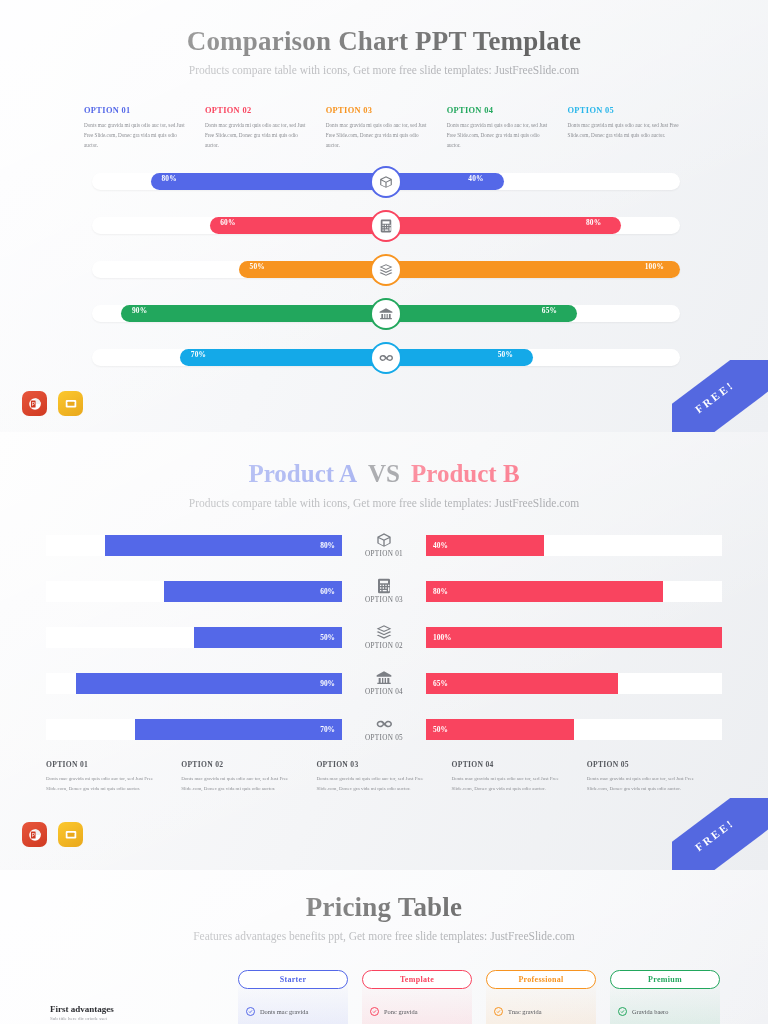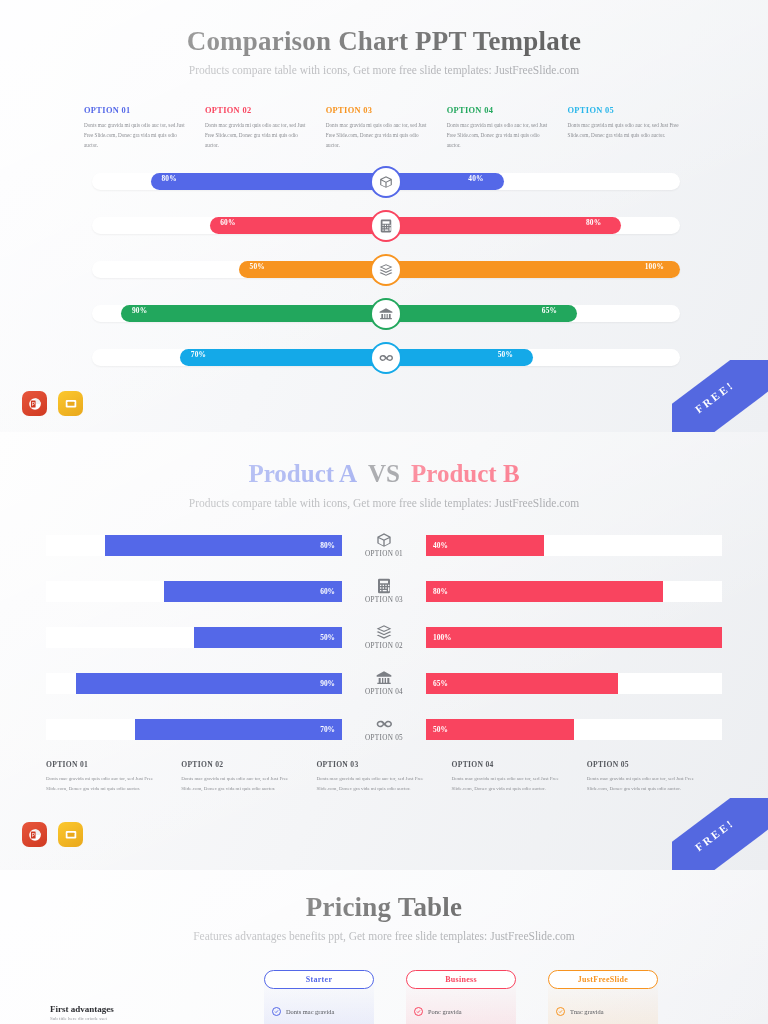--- a/index.html
+++ b/index.html
@@ -209,8 +209,8 @@
     font-size: 5px; color: #9a9ca1; margin-top: 2px;
   }
   .price-cards {
-    position: absolute; left: 264px; top: 966px;
-    display: flex; gap: 32px;
+    position: absolute; left: 238px; top: 966px;
+    display: flex; gap: 14px;
   }
   .price-card { width: 110px; height: 58px; position: relative; padding-top: 4px; }
   .price-head {

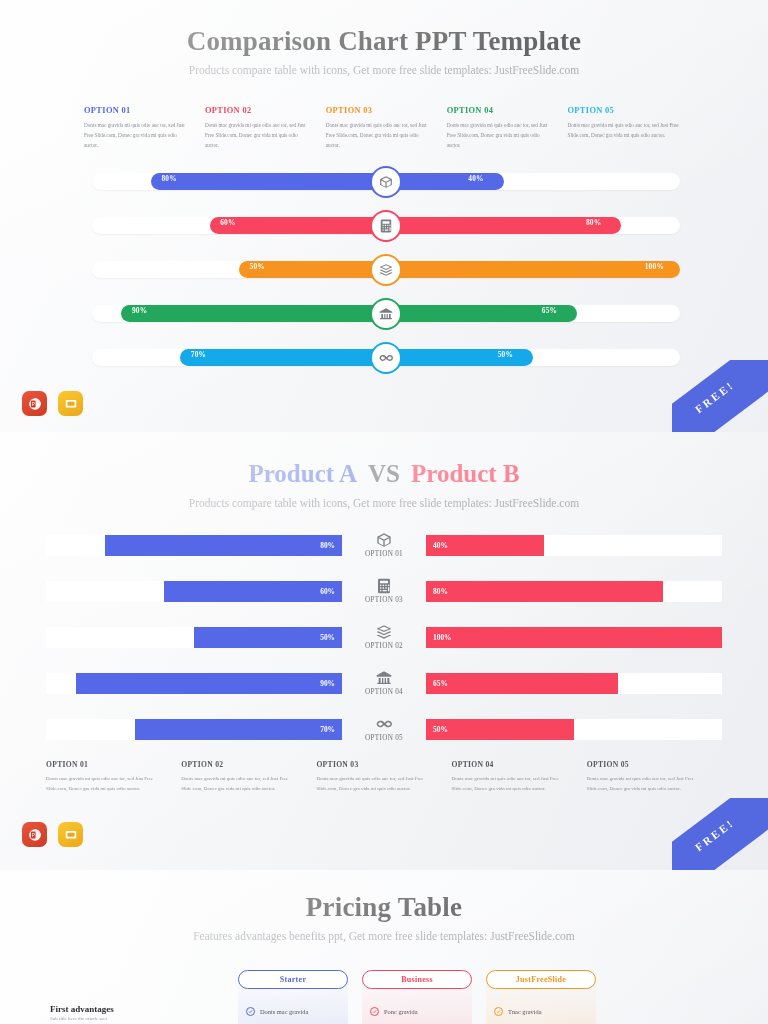--- a/index.html
+++ b/index.html
@@ -515,7 +515,7 @@
         </div>
       </div>
       <div class="price-card" style="background: linear-gradient(rgba(255, 255, 255, 0) 18%, rgba(249, 68, 95, 0.094) 100%);">
-        <div class="price-head" style="border-color:#f9445f;color:#f9445f">Business</div>
+        <div class="price-head" style="border-color:#f9445f;color:#f9445f">Template</div>
         <div class="price-feat">
           <span class="chk" style="border-color:#f9445f">
             <svg viewBox="0 0 10 10" style="fill:none;stroke:#f9445f;stroke-width:1.8">

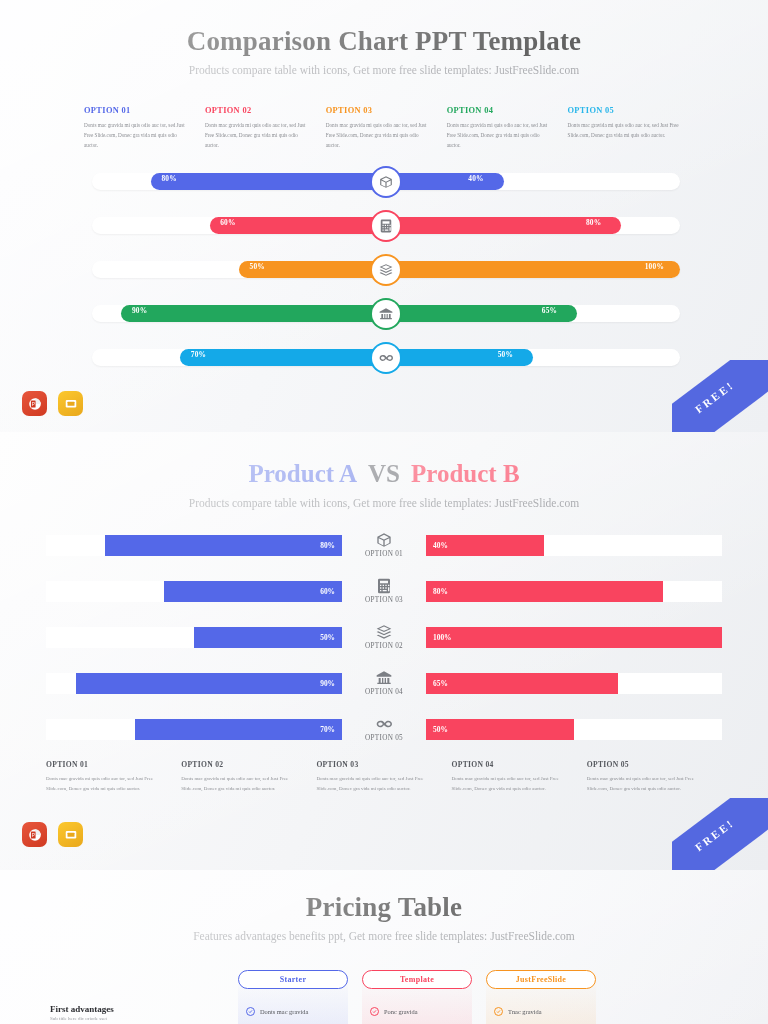--- a/index.html
+++ b/index.html
@@ -526,7 +526,7 @@
         </div>
       </div>
       <div class="price-card" style="background: linear-gradient(rgba(255, 255, 255, 0) 18%, rgba(247, 148, 32, 0.094) 100%);">
-        <div class="price-head" style="border-color:#f79420;color:#f79420">JustFreeSlide</div>
+        <div class="price-head" style="border-color:#f79420;color:#f79420">Professional</div>
         <div class="price-feat">
           <span class="chk" style="border-color:#f79420">
             <svg viewBox="0 0 10 10" style="fill:none;stroke:#f79420;stroke-width:1.8">

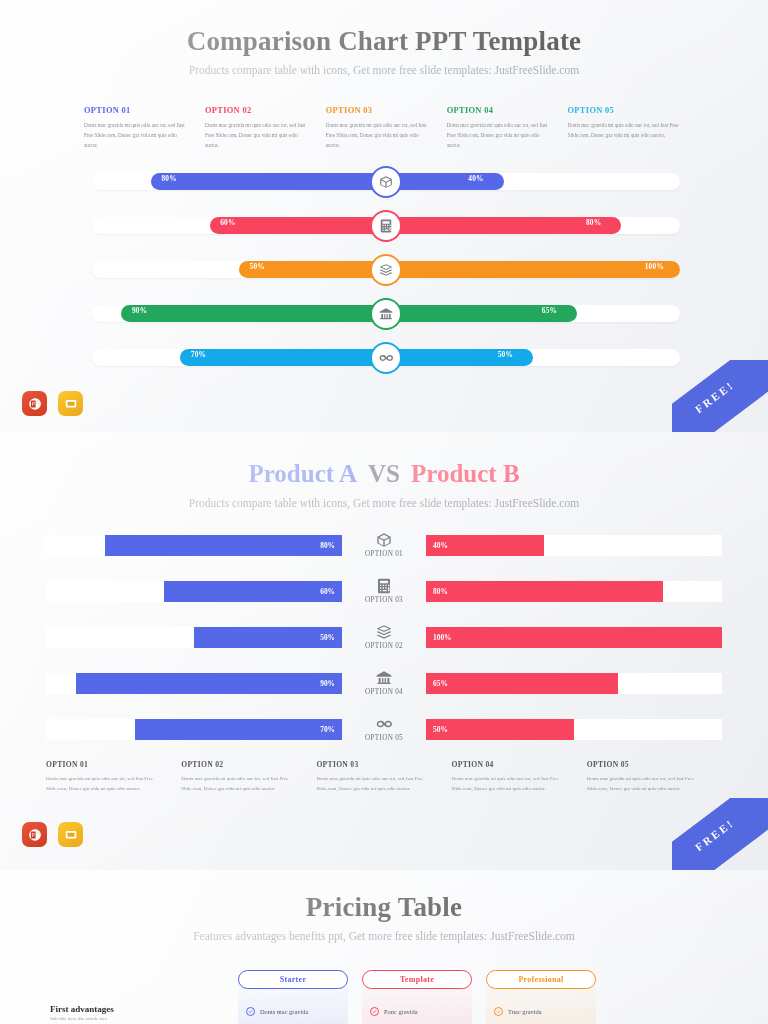--- a/index.html
+++ b/index.html
@@ -536,6 +536,17 @@
           <span>Tnac gravida</span>
         </div>
       </div>
+      <div class="price-card" style="background: linear-gradient(rgba(255, 255, 255, 0) 18%, rgba(34, 167, 93, 0.094) 100%);">
+        <div class="price-head" style="border-color:#22a75d;color:#22a75d">Premium</div>
+        <div class="price-feat">
+          <span class="chk" style="border-color:#22a75d">
+            <svg viewBox="0 0 10 10" style="fill:none;stroke:#22a75d;stroke-width:1.8">
+              <path d="M2 5.2 4 7.2 8 2.8"></path>
+            </svg>
+          </span>
+          <span>Gravida baero</span>
+        </div>
+      </div>
     </div>
 
 </div>

